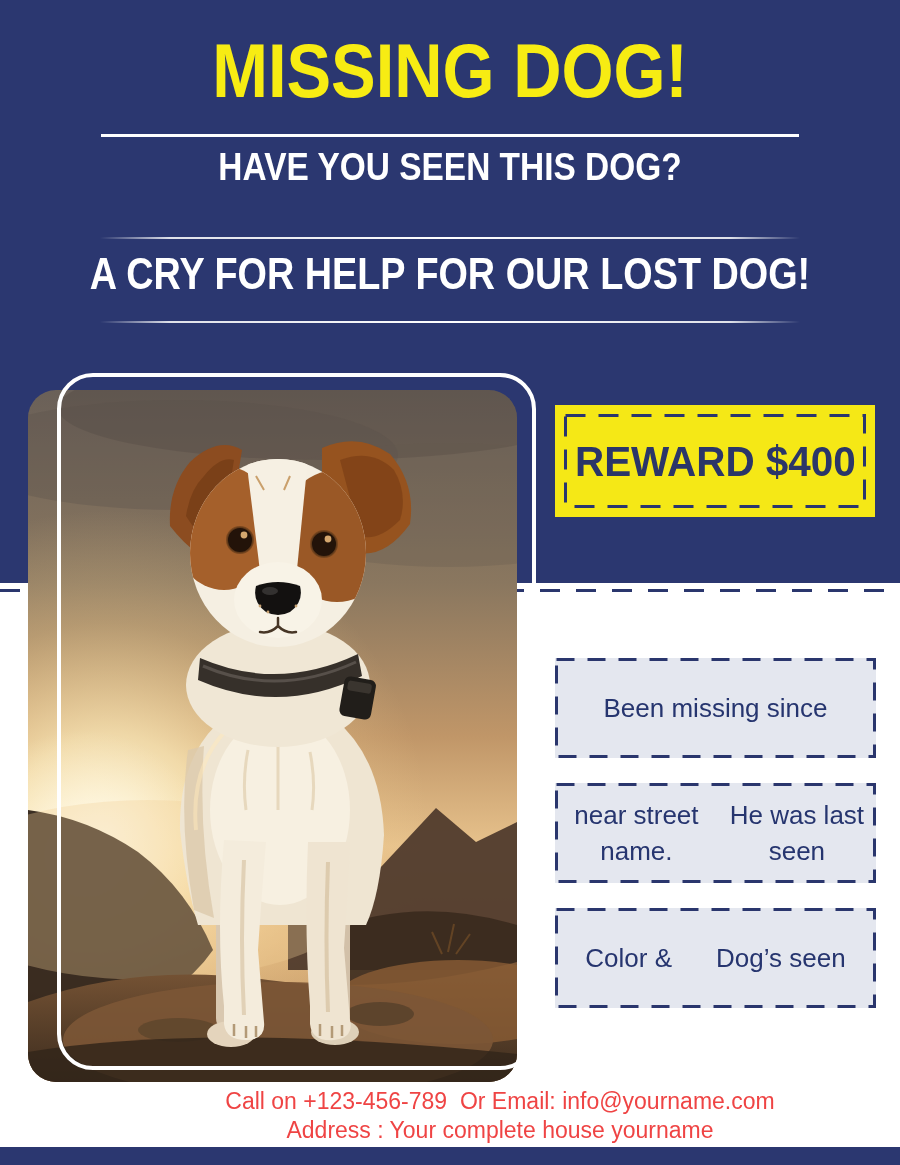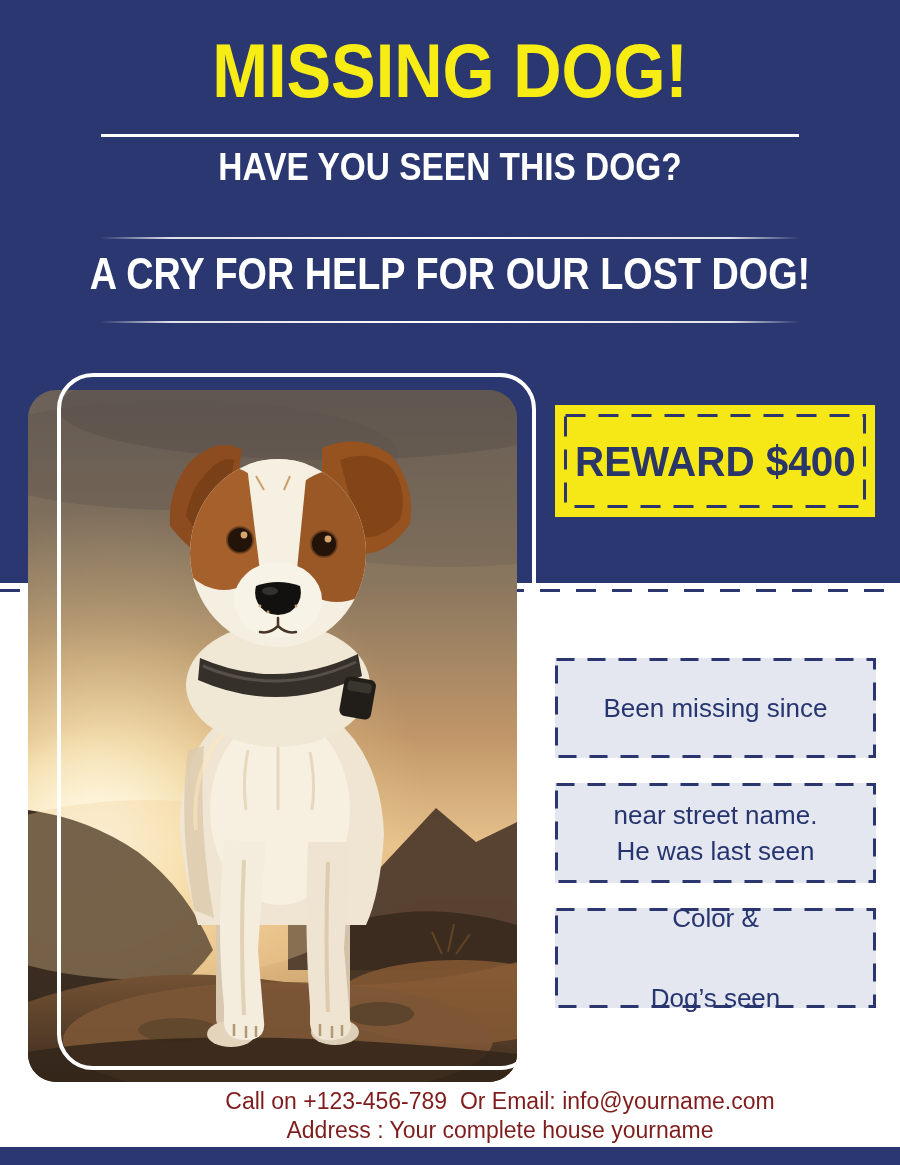--- a/index.html
+++ b/index.html
@@ -59,7 +59,7 @@
   
   .info-box {
     position:absolute; left:555px; width:321px; height:100px; background:#e4e7ef;
-    display:flex; flex-direction:column; align-items:center; justify-content:center;
+    display:flex; flex-direction:row; align-items:center; justify-content:center;
     text-align:center; color:#26356f; font-size:26px; line-height:36px; z-index:1;
   }
   .info-box svg.dash { position:absolute; left:0; top:0; width:100%; height:100%; }

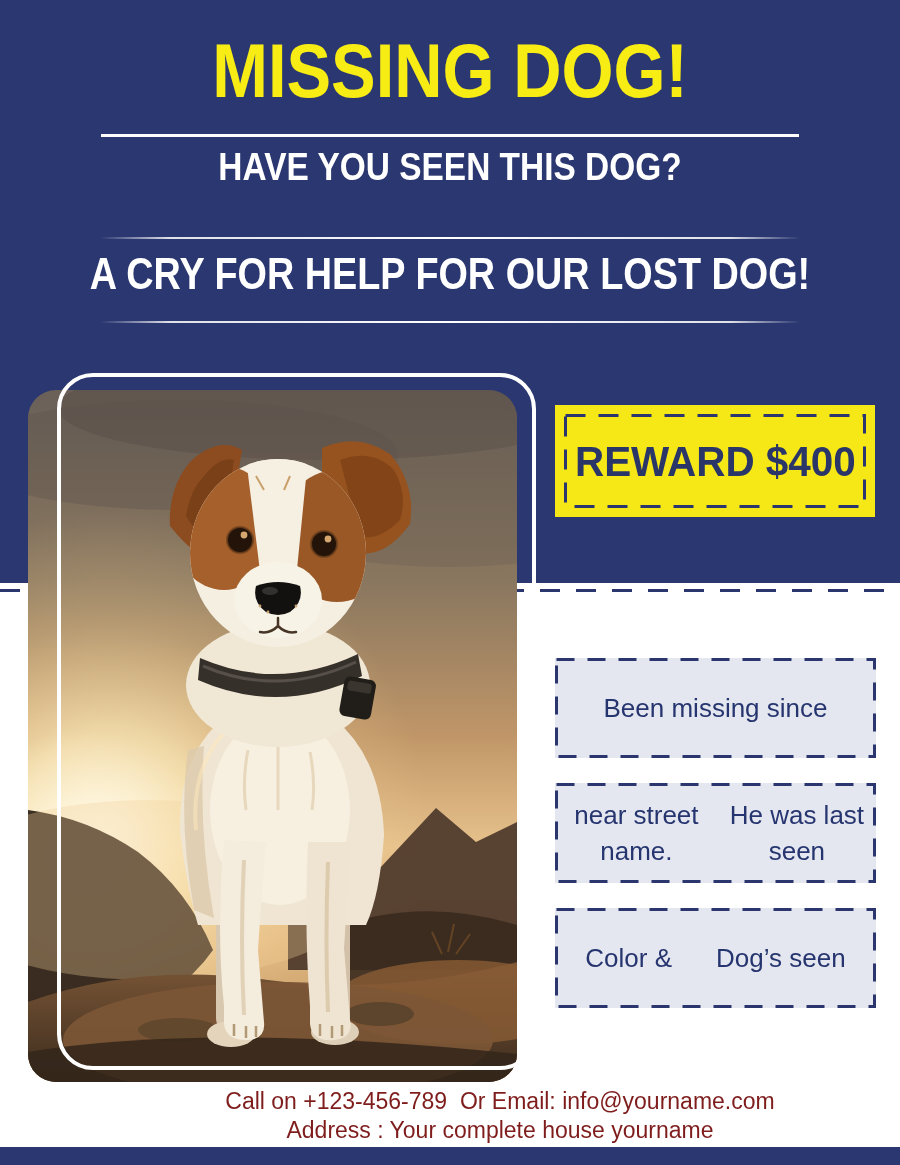--- a/index.html
+++ b/index.html
@@ -70,7 +70,7 @@
   
   .contact {
     position:absolute; left:100px; top:1087px; width:800px; text-align:center;
-    color:#7f1d1d; font-size:23px; line-height:29px; z-index:1;
+    color:#ef4444; font-size:23px; line-height:29px; z-index:1;
   }
   .contact-line { white-space:pre-wrap; }
   .footer-bar { position:absolute; left:0; bottom:0; width:900px; height:18px; background:#2b3770; z-index:1; }

